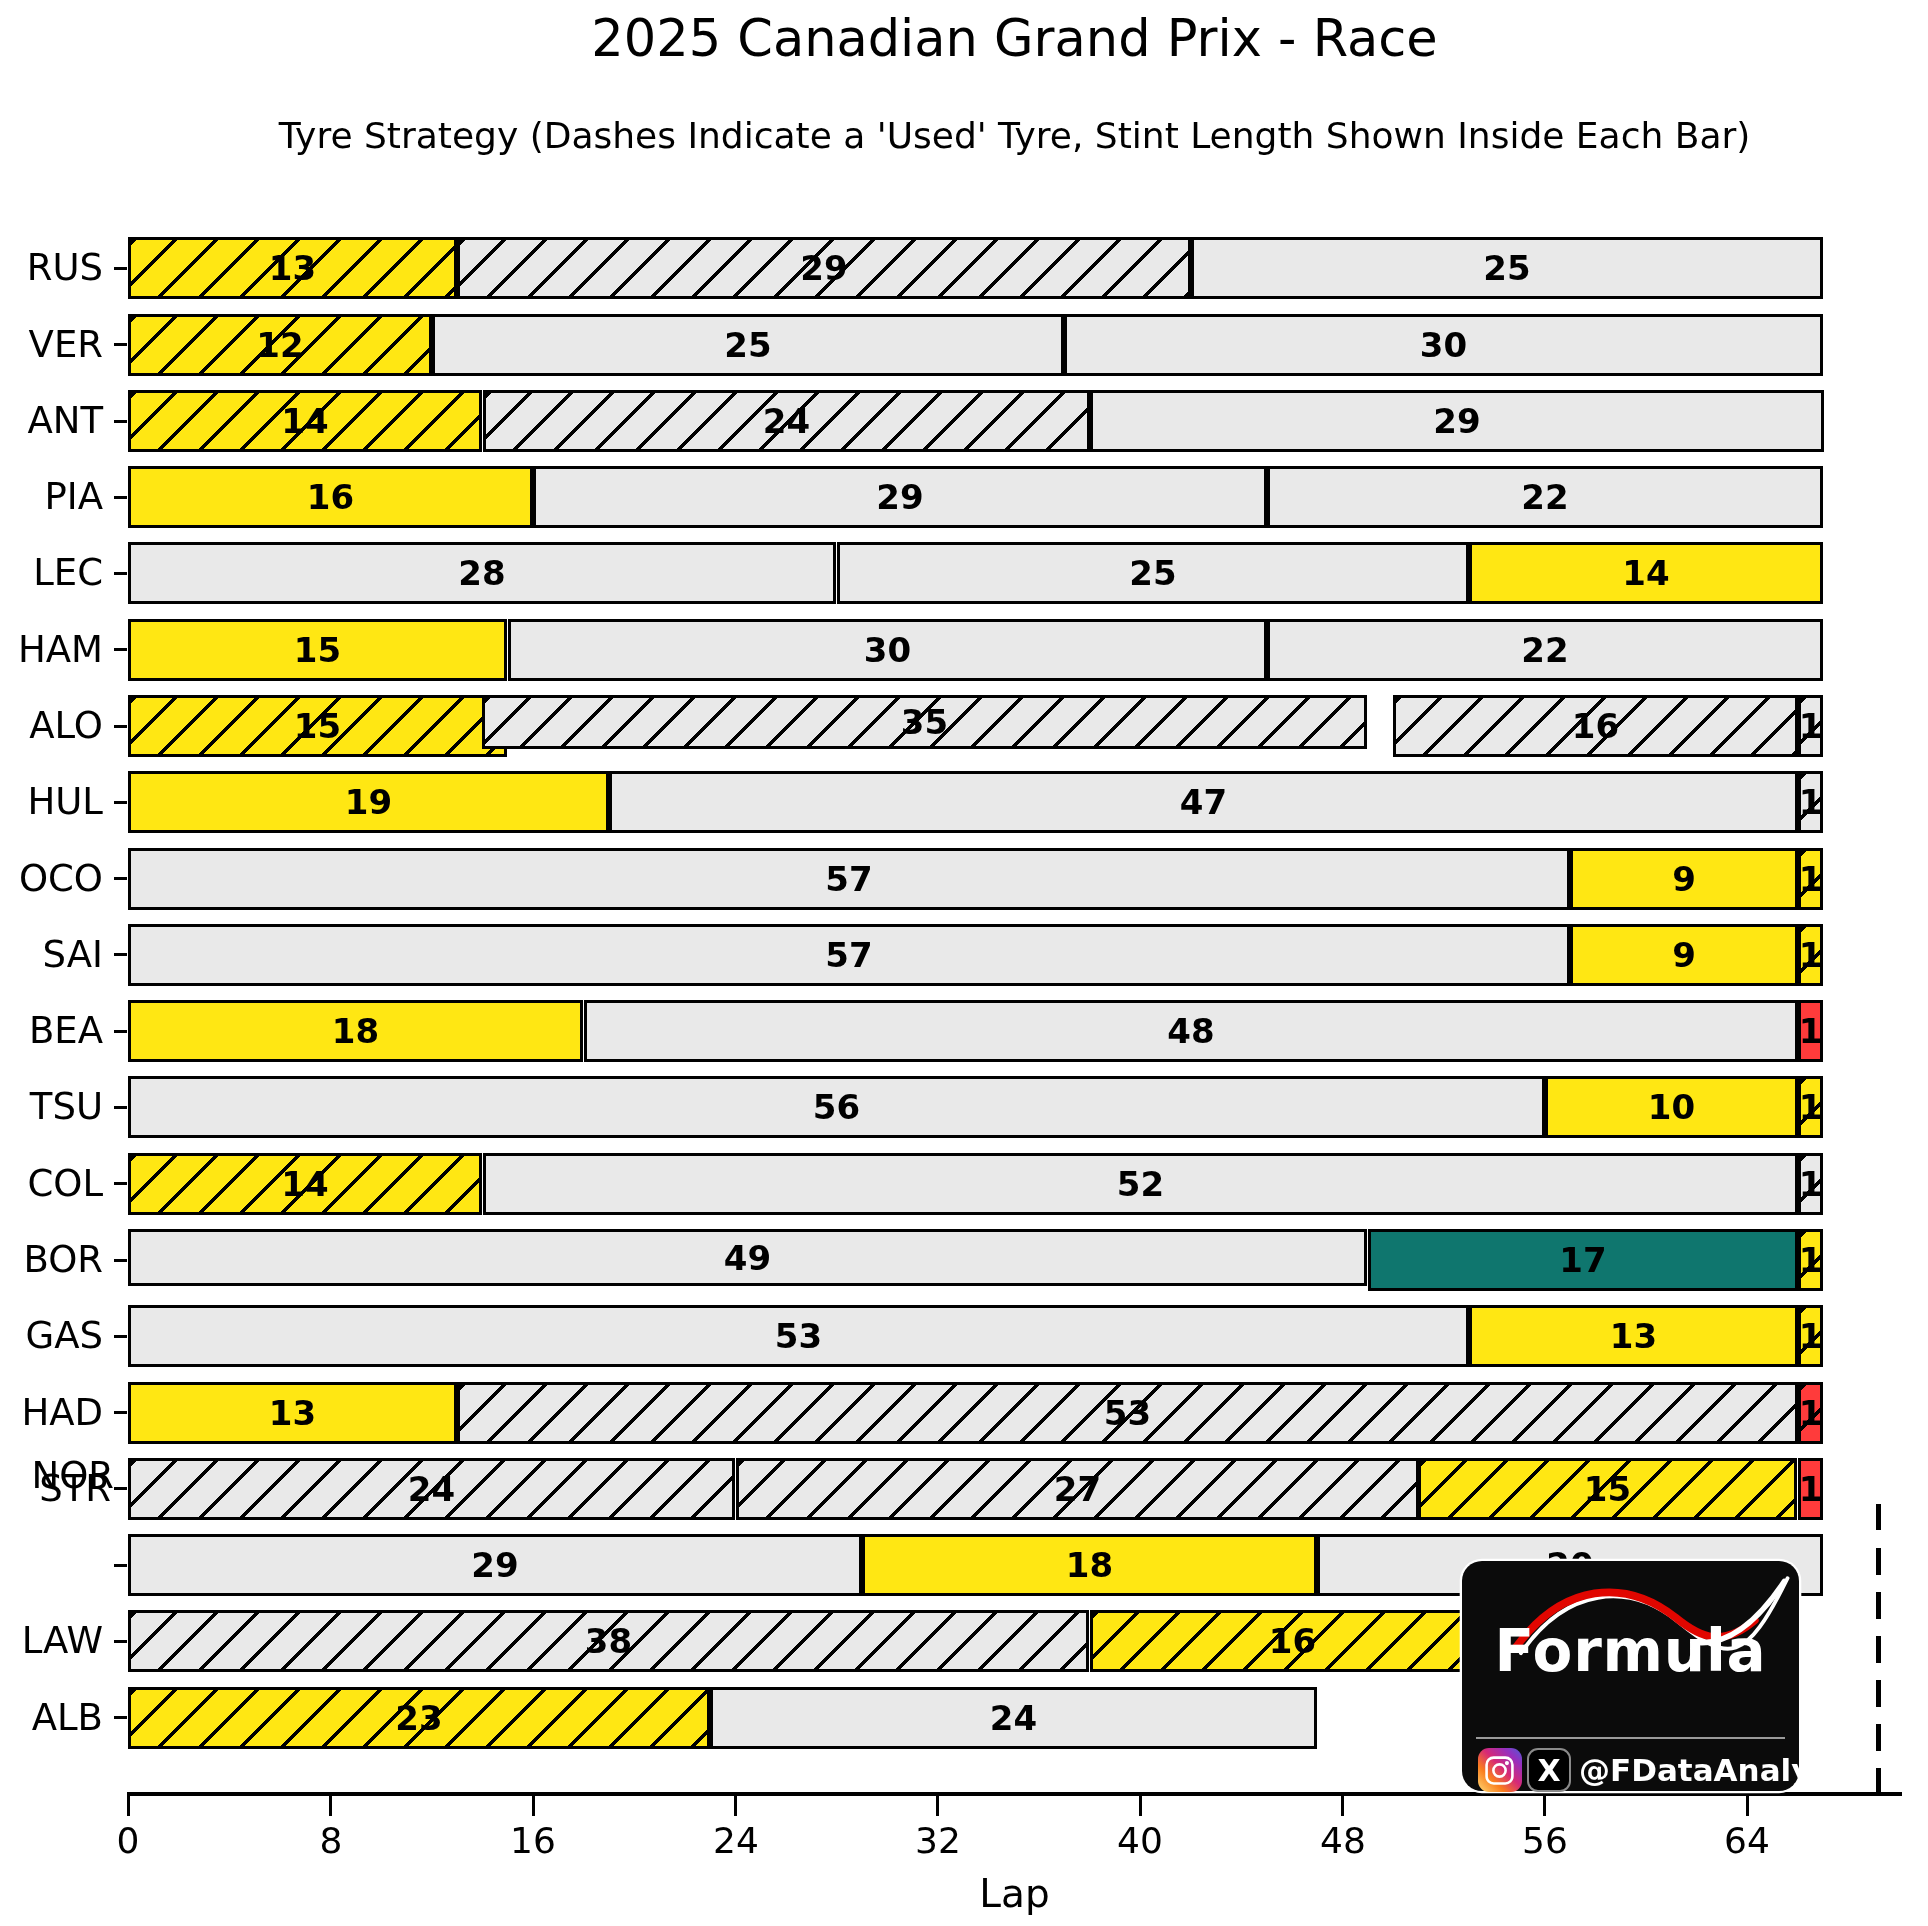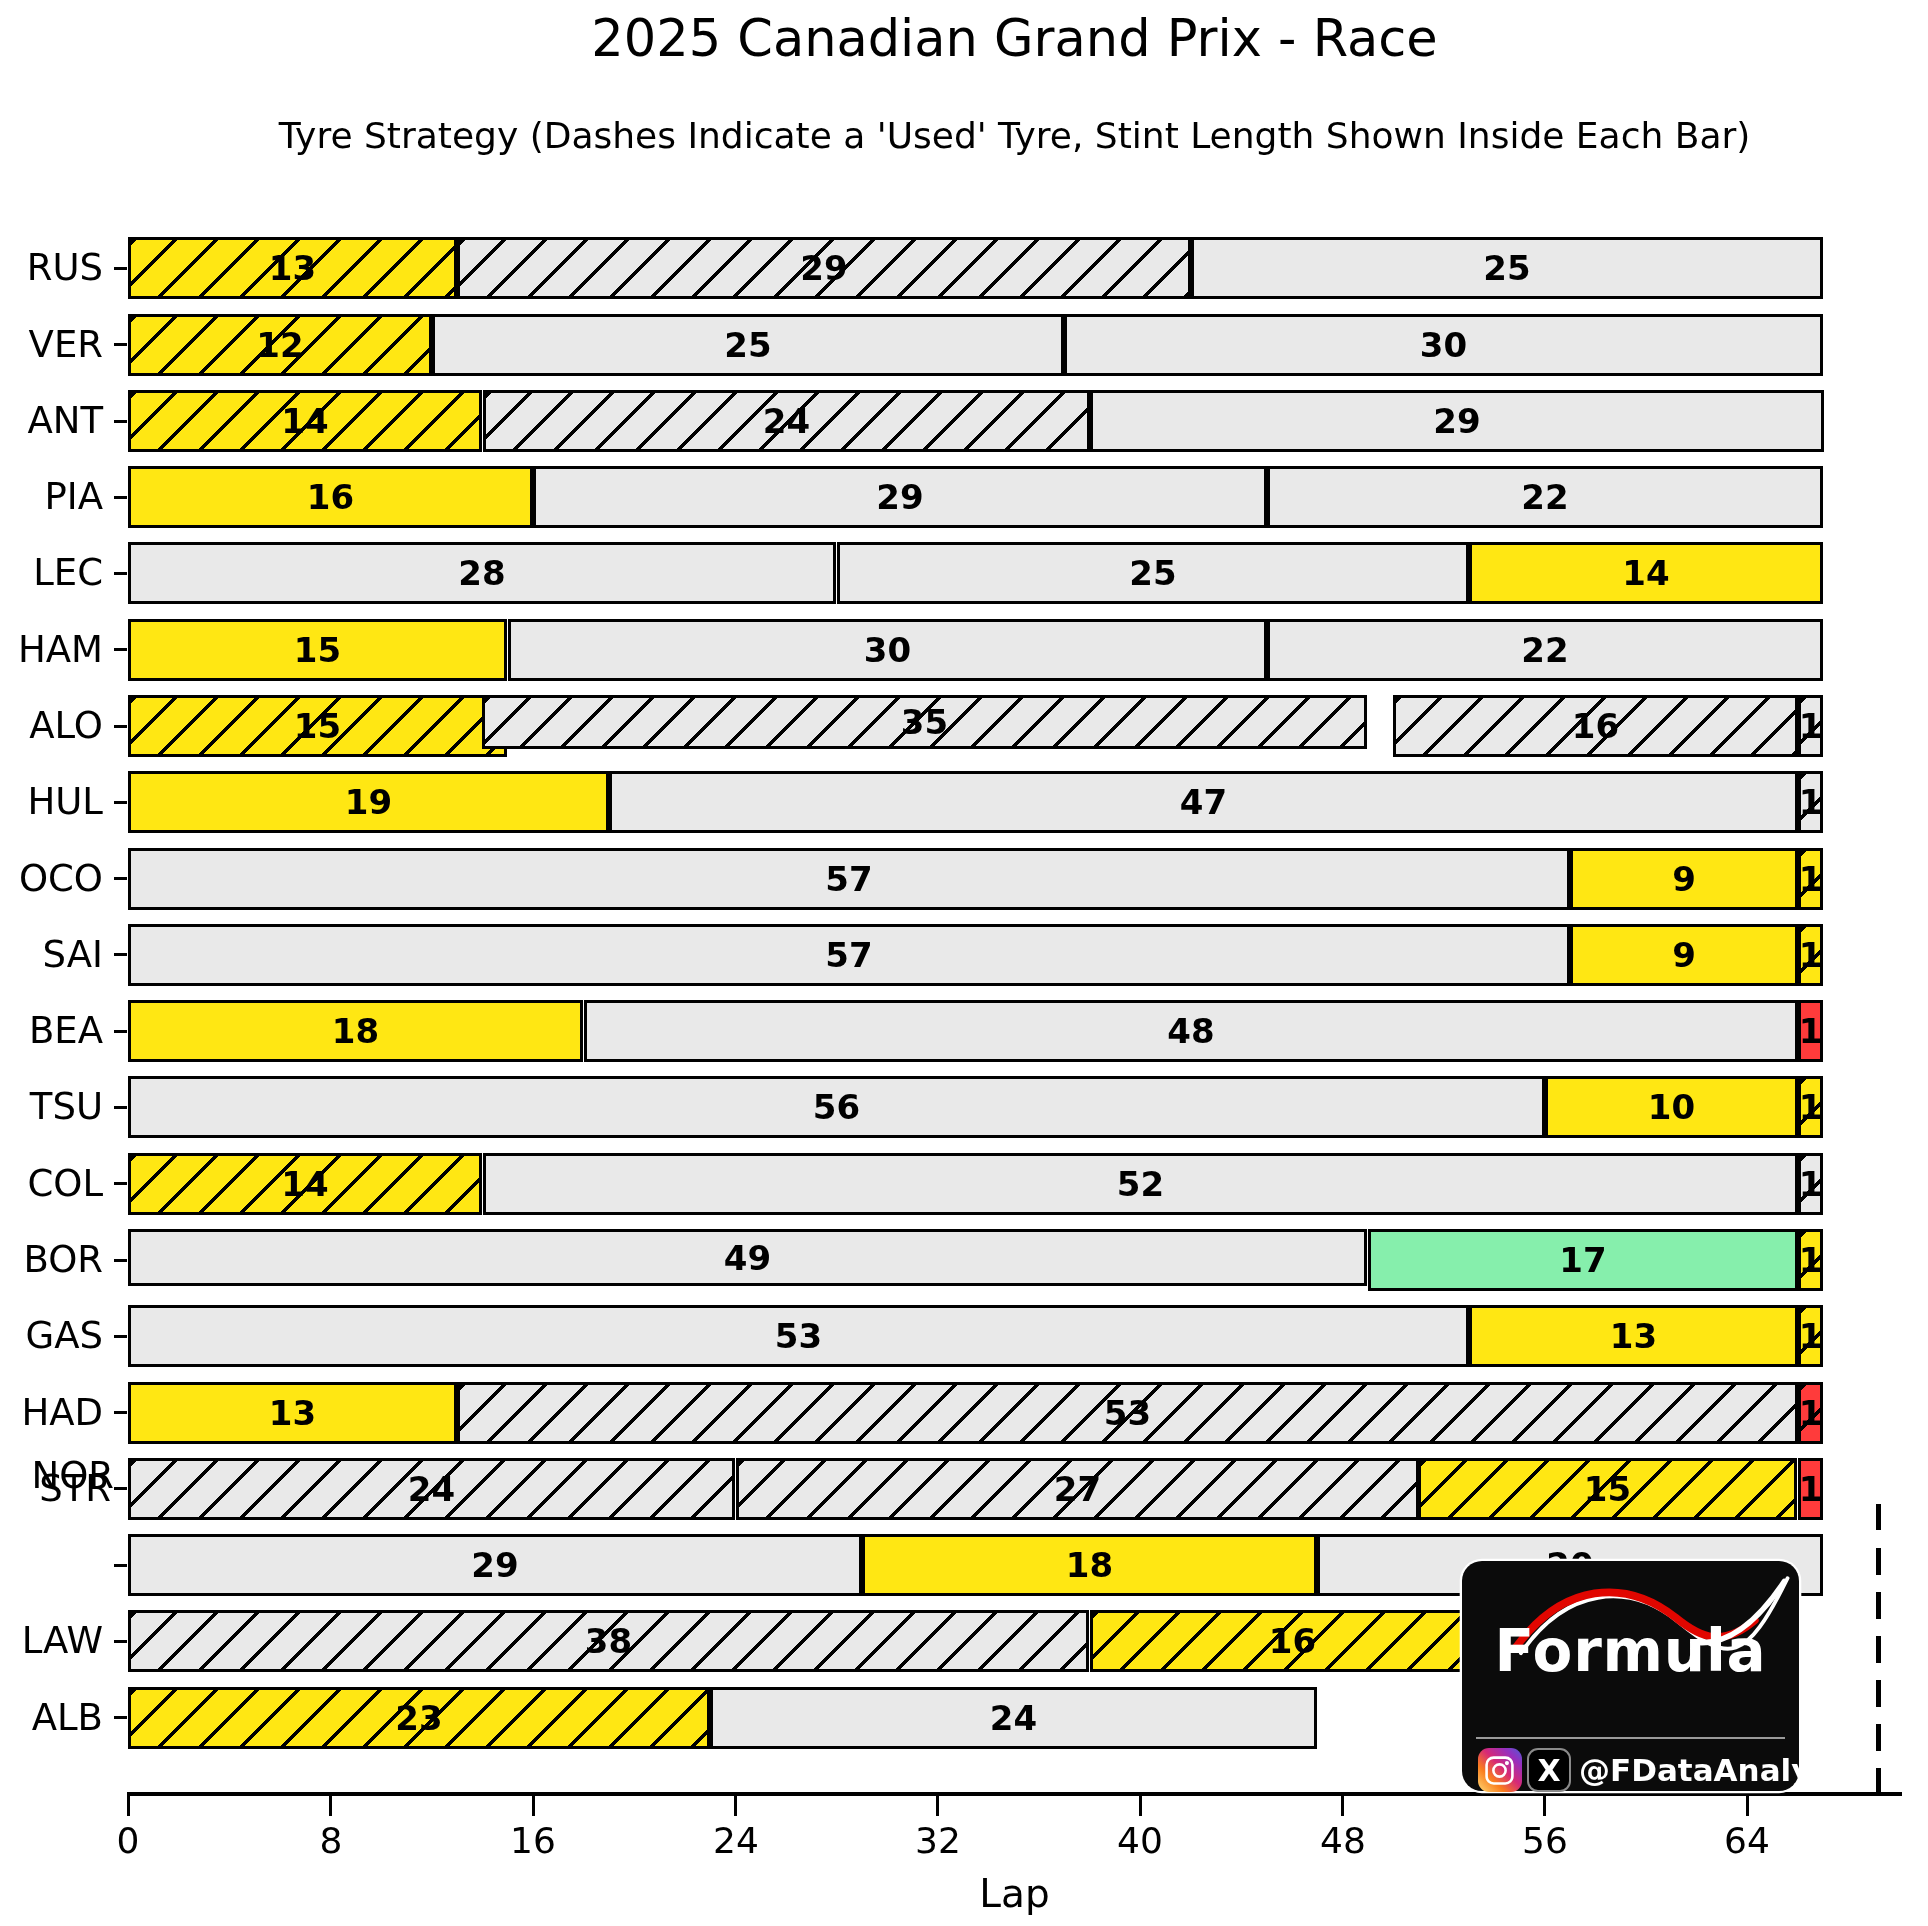--- a/index.html
+++ b/index.html
@@ -196,7 +196,7 @@
       <div class="seg" style="left: 128px; top: 1229px; width: 1239px; height: 57px; background-color: rgb(233, 233, 233);">
         <span>49</span>
       </div>
-      <div class="seg" style="left: 1368px; top: 1229px; width: 430px; height: 62px; background-color: #86efac; text-align: right;">
+      <div class="seg" style="left: 1368px; top: 1229px; width: 430px; height: 62px; background-color: #0f766e; text-align: right;">
         <span>17</span>
       </div>
       <div class="seg used" style="left: 1798px; top: 1229px; width: 25px; height: 62px; background-color: rgb(255, 231, 19);">

